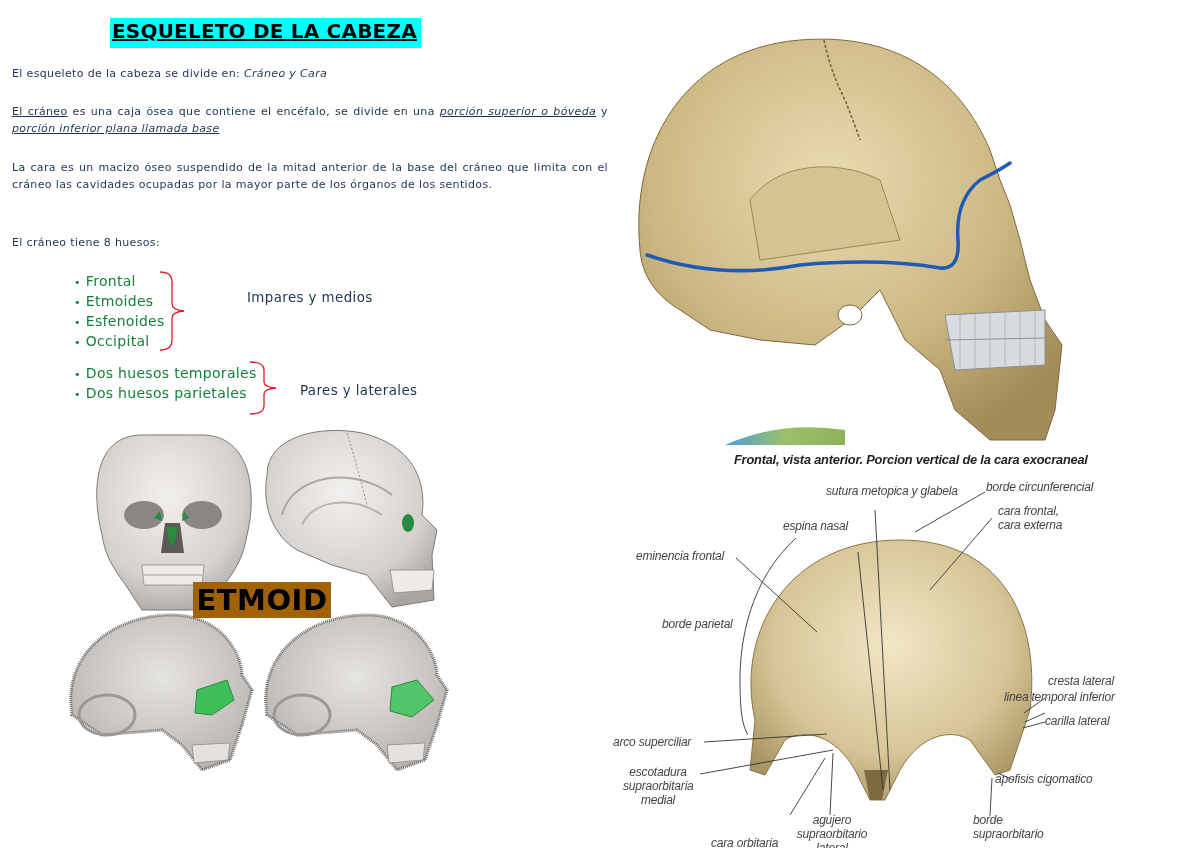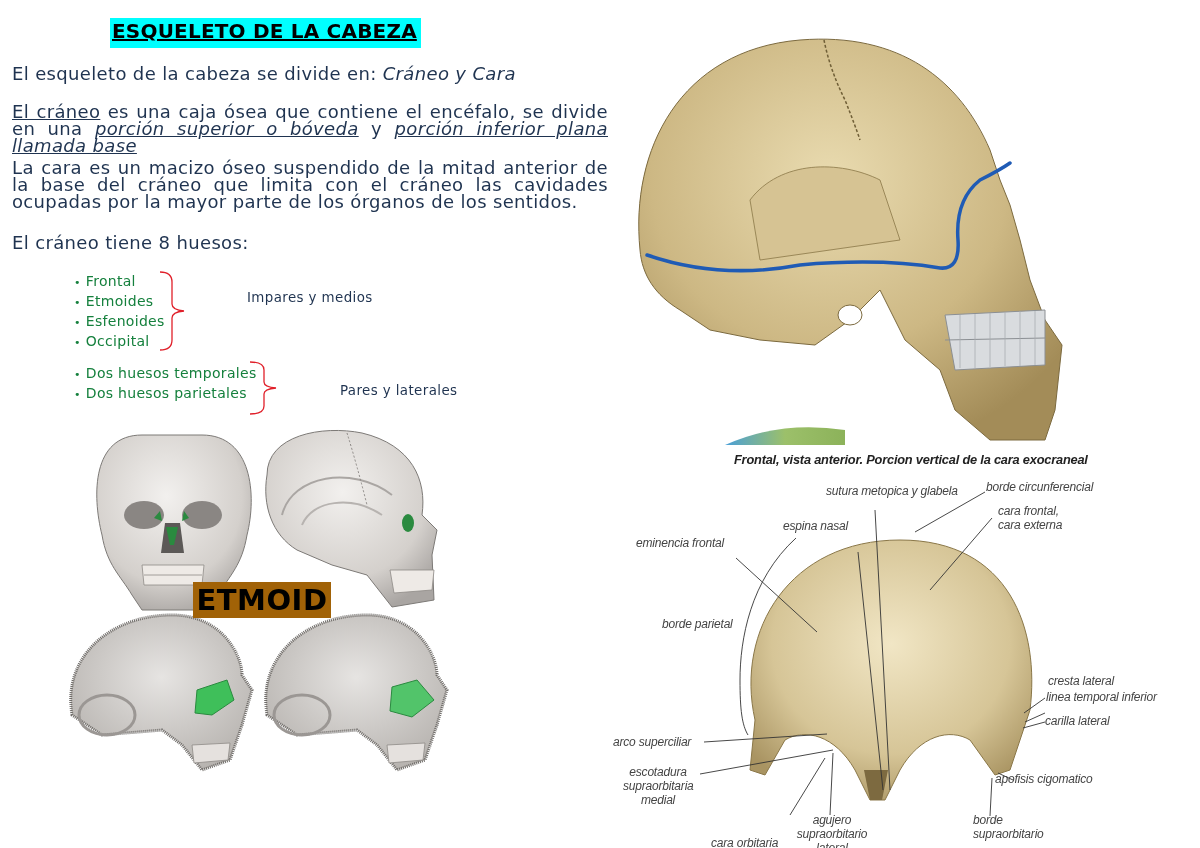--- a/index.html
+++ b/index.html
@@ -12,7 +12,7 @@
     color: #000; background: #00ffff; text-decoration: underline; padding: 0 4px 4px 2px;
     letter-spacing: 0.2px; line-height: 26px;
   }
-  .para { position: absolute; left: 12px; width: 596px; font-size: 18px; line-height: 17px; color: #1f3350; text-align: justify; letter-spacing: 0.35px; }
+  .para { position: absolute; left: 12px; width: 596px; font-size: 11px; line-height: 17px; color: #1f3350; text-align: justify; letter-spacing: 0.35px; }
   .p1 { top: 65px; }
   .p2 { top: 103px; }
   .p3 { top: 159px; }

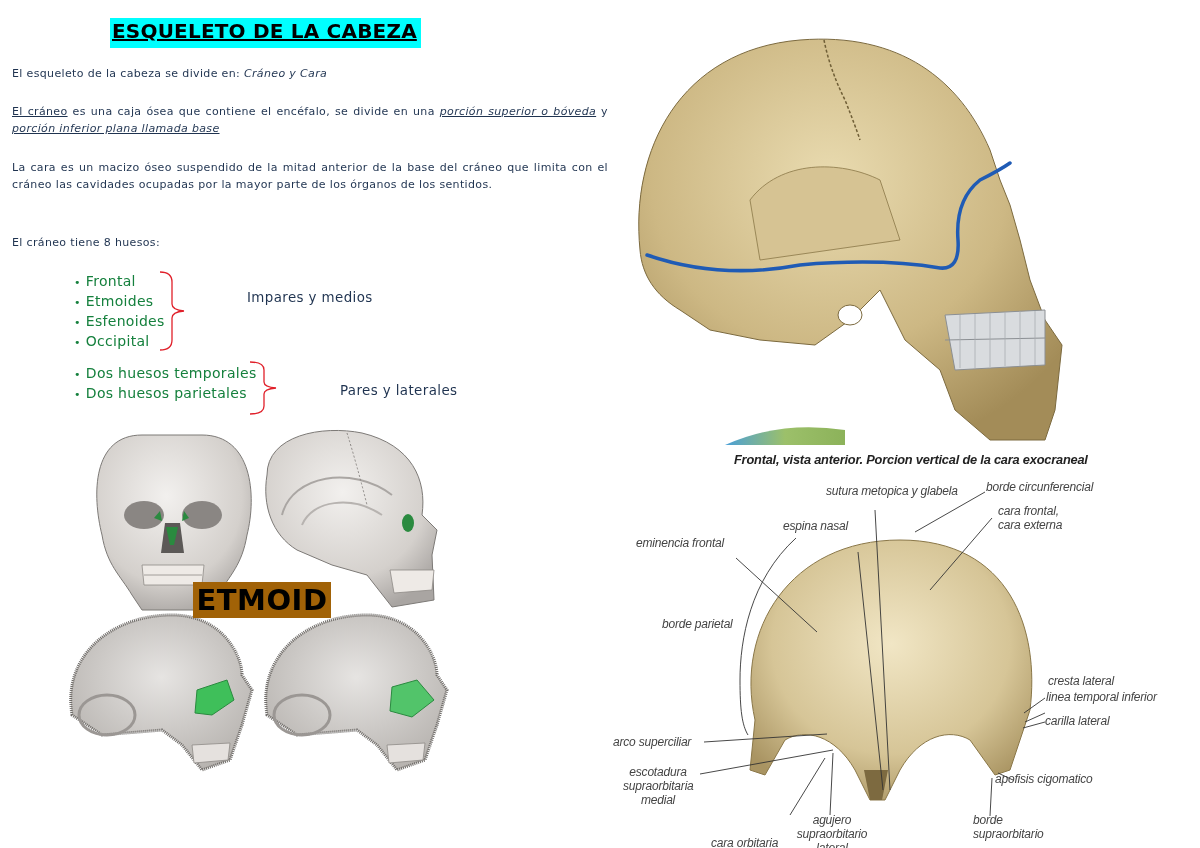--- a/index.html
+++ b/index.html
@@ -26,7 +26,7 @@
   .list-b { top: 364px; }
   .group-label { position: absolute; font-size: 13.4px; color: #1f3350; letter-spacing: 0.4px; }
   .g1 { left: 231px; top: 290px; margin-left: 16px; }
-  .g2 { left: 300px; top: 383px; margin-left: 40px; }
+  .g2 { left: 300px; top: 383px; }
   .bracket { position: absolute; }
 
   .fig { position: absolute; }

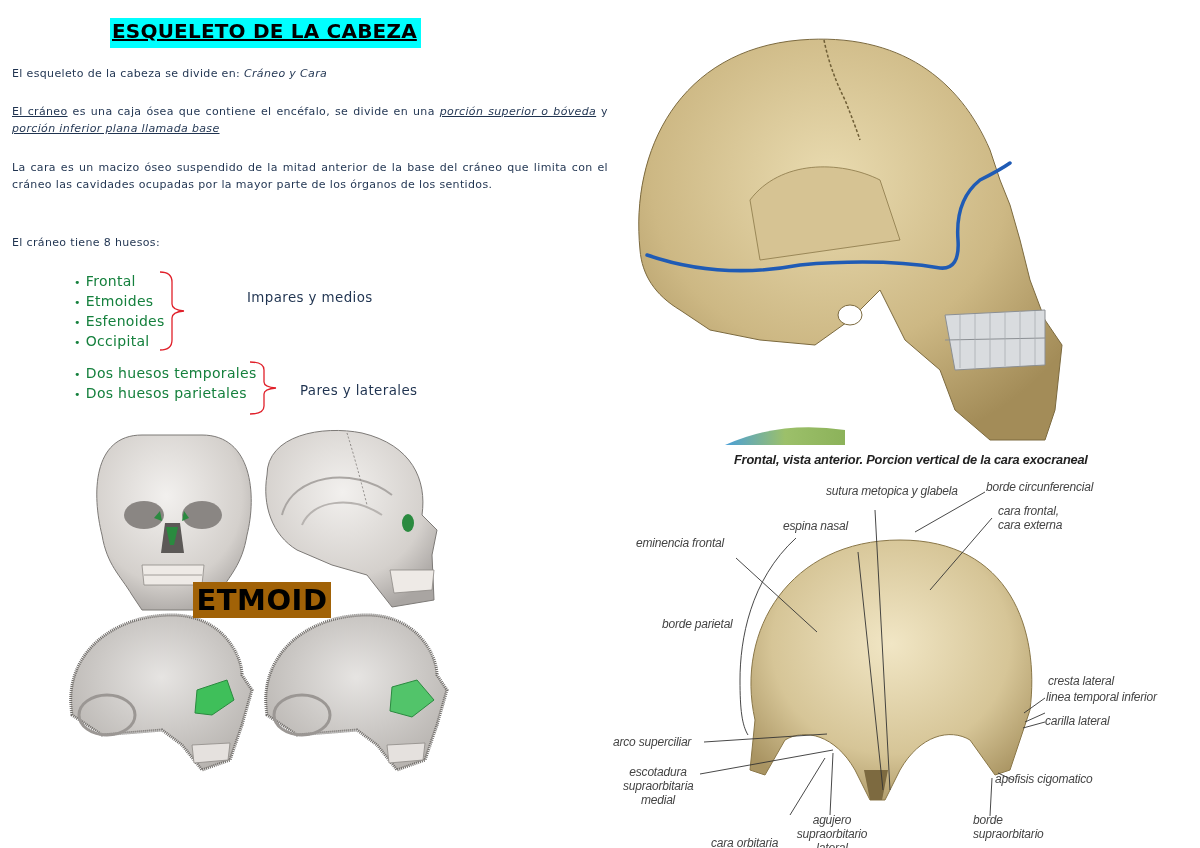--- a/index.html
+++ b/index.html
@@ -182,7 +182,7 @@
 <div class="lbl" style="left:998px;top:504px">cara frontal,</div>
 <div class="lbl" style="left:998px;top:518px">cara externa</div>
 <div class="lbl" style="left:783px;top:519px">espina nasal</div>
-<div class="lbl" style="left:636px;top:536px">eminencia frontal</div>
+<div class="lbl" style="left:636px;top:549px">eminencia frontal</div>
 <div class="lbl" style="left:662px;top:617px">borde parietal</div>
 <div class="lbl" style="left:1048px;top:674px">cresta lateral</div>
 <div class="lbl" style="left:1046px;top:690px">linea temporal inferior</div>

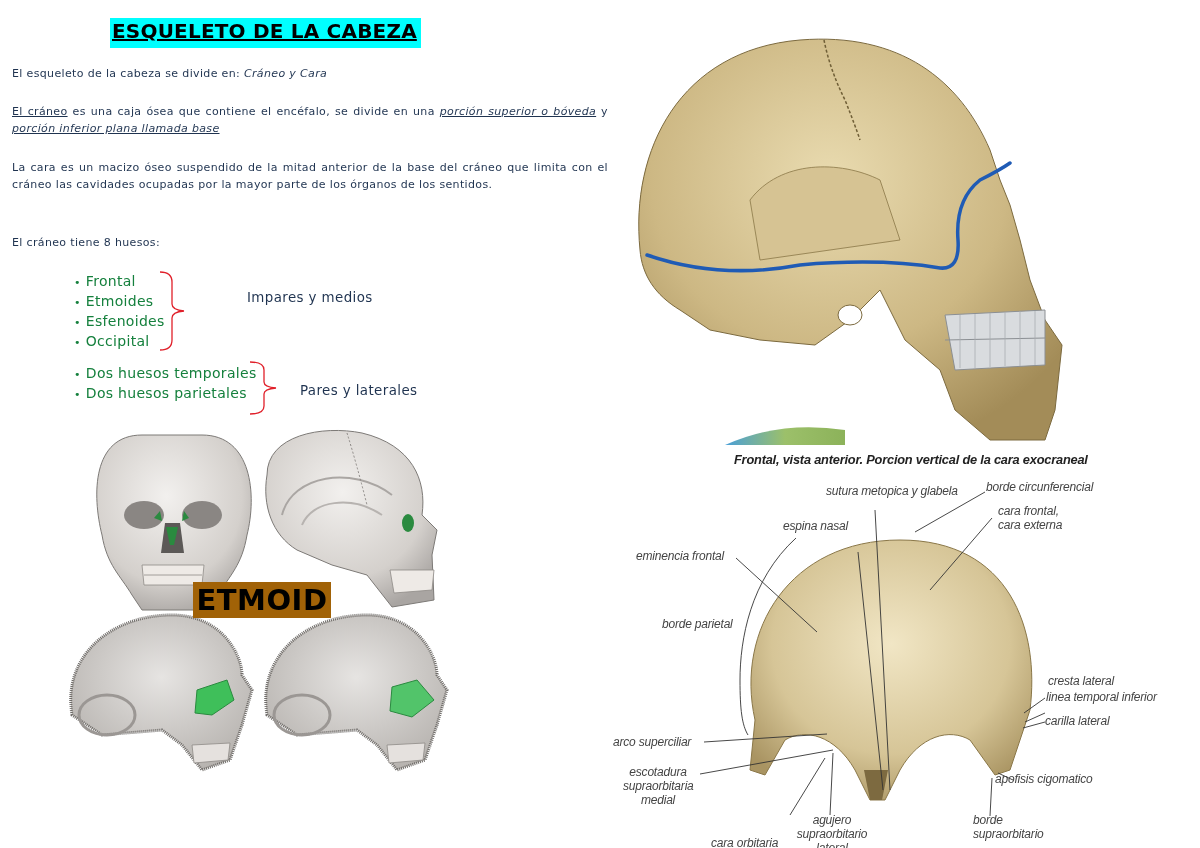--- a/index.html
+++ b/index.html
@@ -185,7 +185,7 @@
 <div class="lbl" style="left:636px;top:549px">eminencia frontal</div>
 <div class="lbl" style="left:662px;top:617px">borde parietal</div>
 <div class="lbl" style="left:1048px;top:674px">cresta lateral</div>
-<div class="lbl" style="left:1046px;top:690px">linea temporal inferior</div>
+<div class="lbl" style="left:1004px;top:690px">linea temporal inferior</div>
 <div class="lbl" style="left:1045px;top:714px">carilla lateral</div>
 <div class="lbl" style="left:613px;top:735px">arco superciliar</div>
 <div class="lbl" style="left:623px;top:765px;text-align:center;width:70px">

